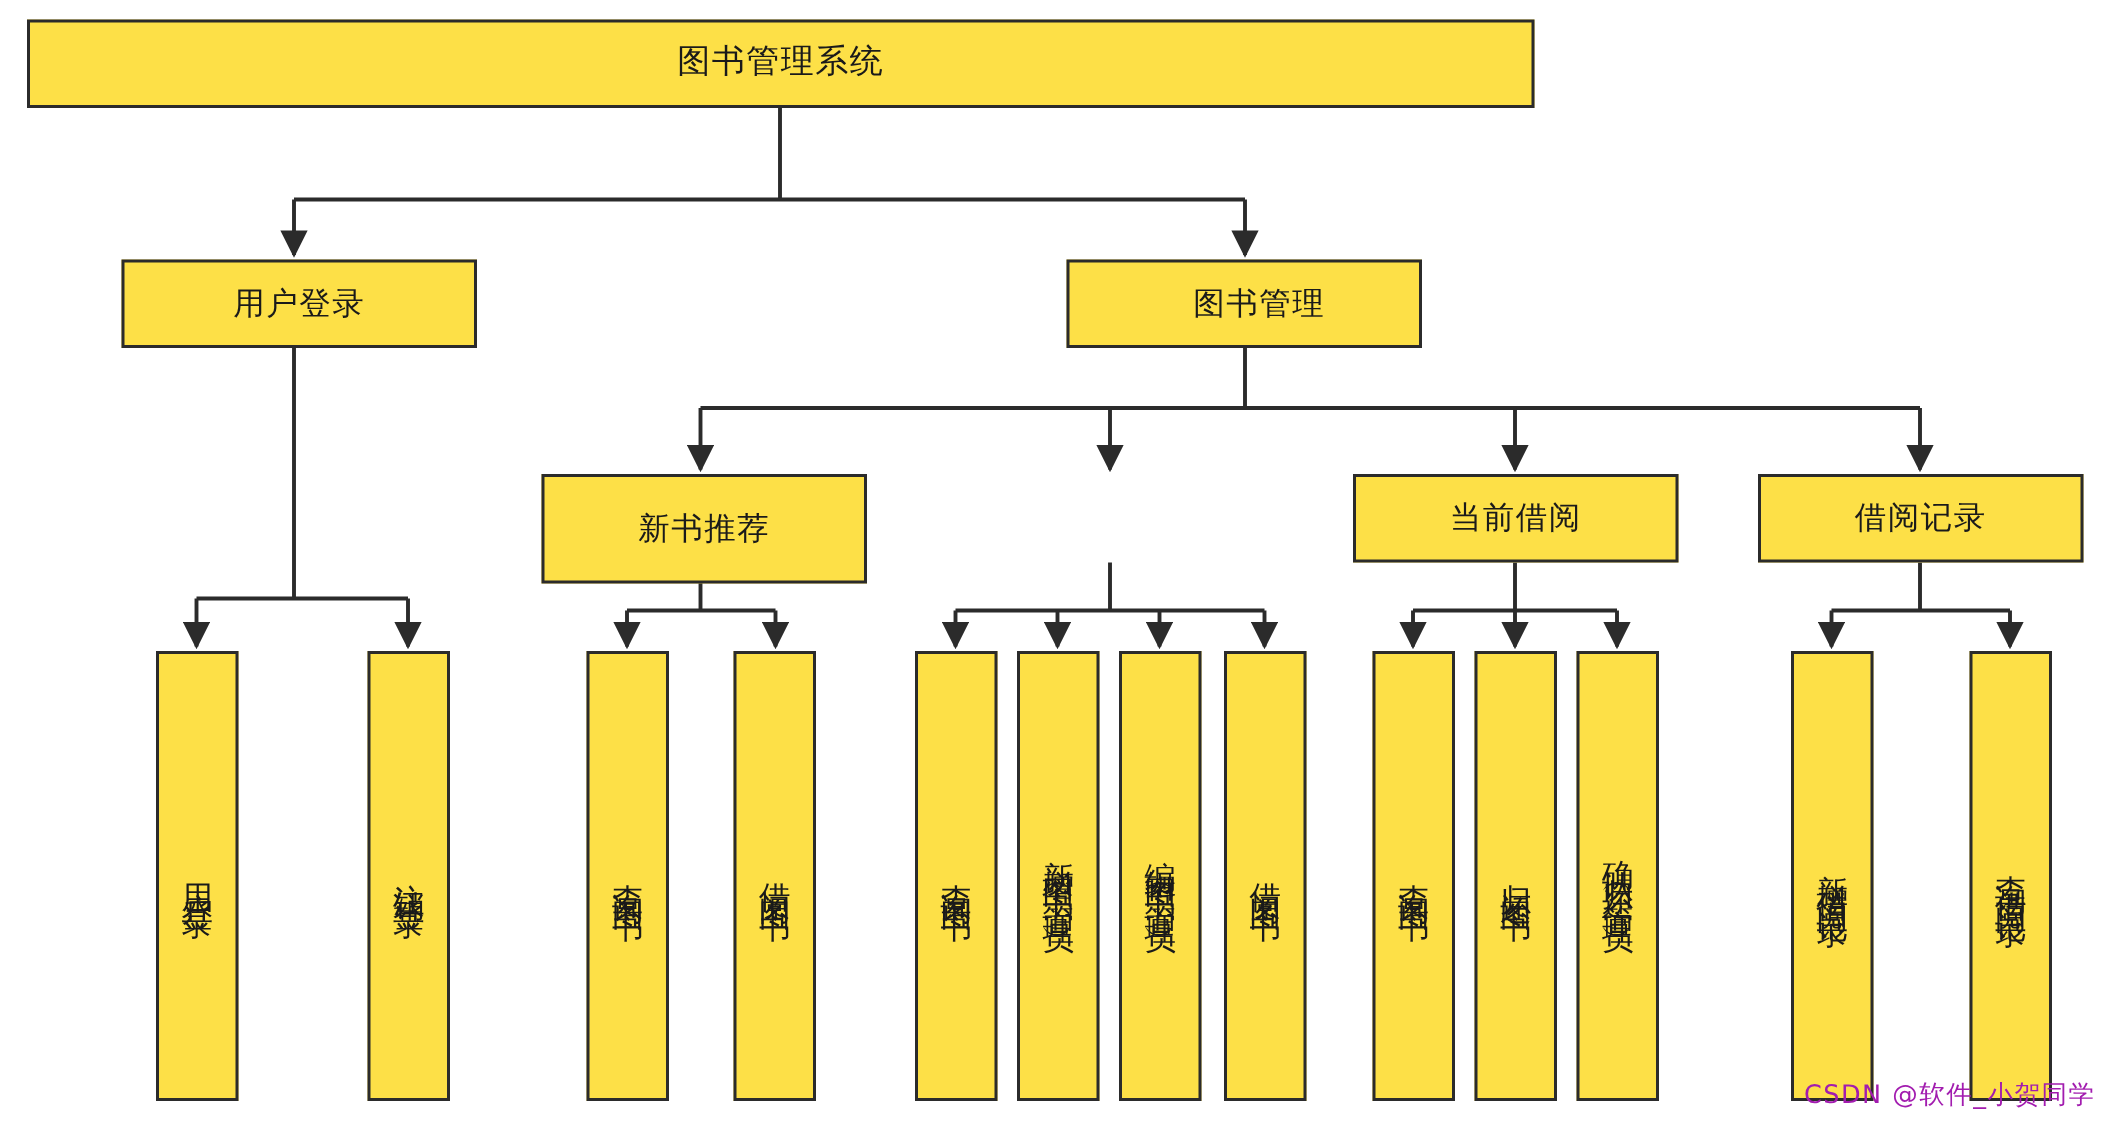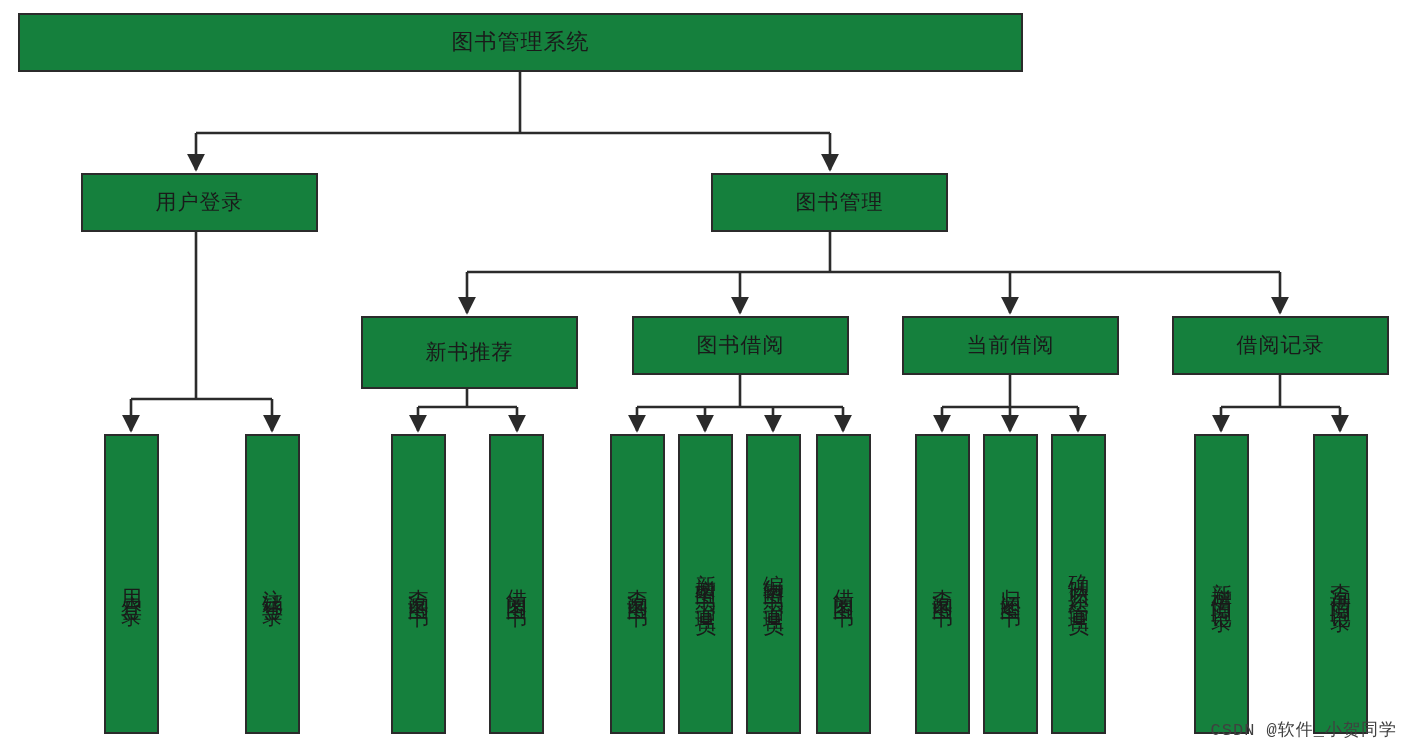--- a/index.html
+++ b/index.html
@@ -28,7 +28,7 @@
   .node {
     position: absolute;
     box-sizing: border-box;
-    background: #15803d;
+    background: #fde047;
     border: 2px solid #2b2b2b;
     display: flex;
     align-items: center;

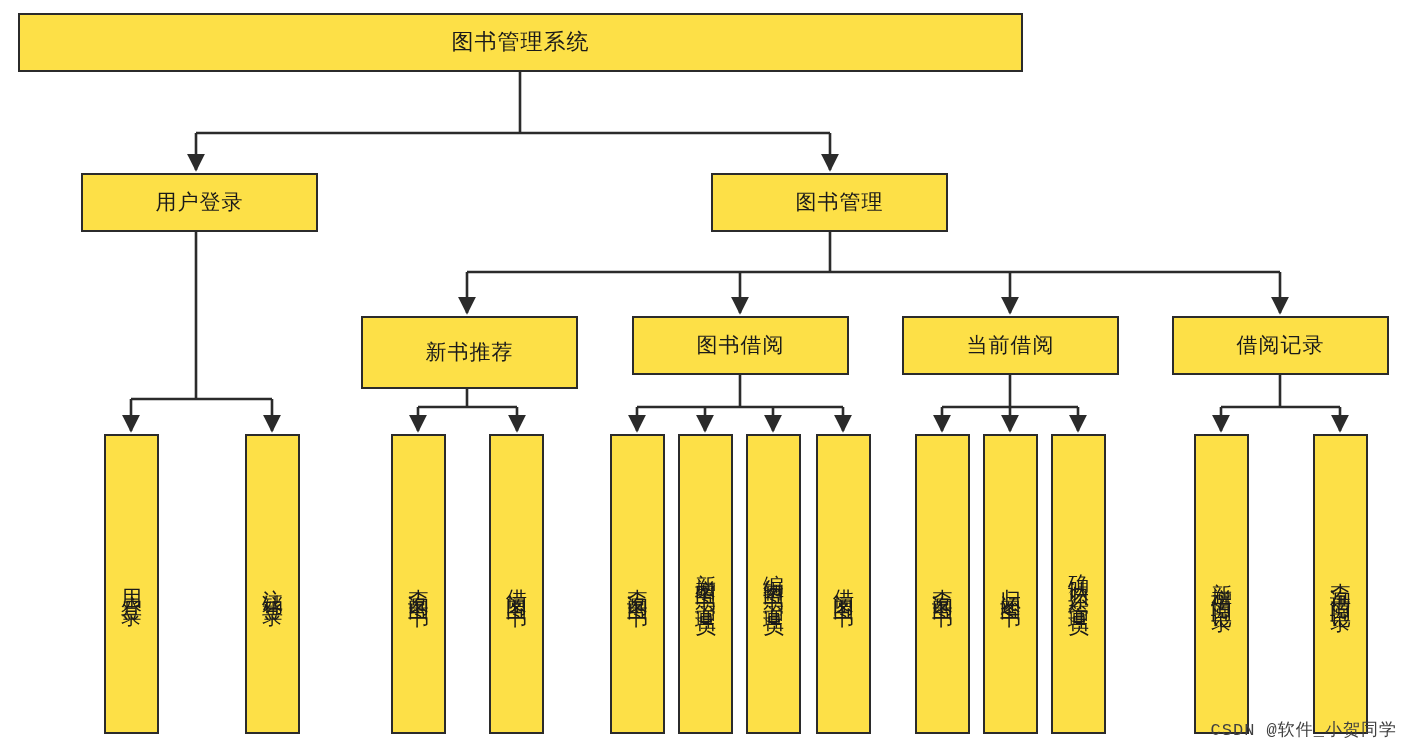--- a/index.html
+++ b/index.html
@@ -144,9 +144,6 @@
     <span>新书推荐</span>
   </div>
 
-  <div class="node horizontal" style="left:632px; top:316px; width:217px; height:59px;">
-    <span>图书借阅</span>
-  </div>
 
   <div class="node horizontal" style="left:902px; top:316px; width:217px; height:59px;">
     <span>当前借阅</span>

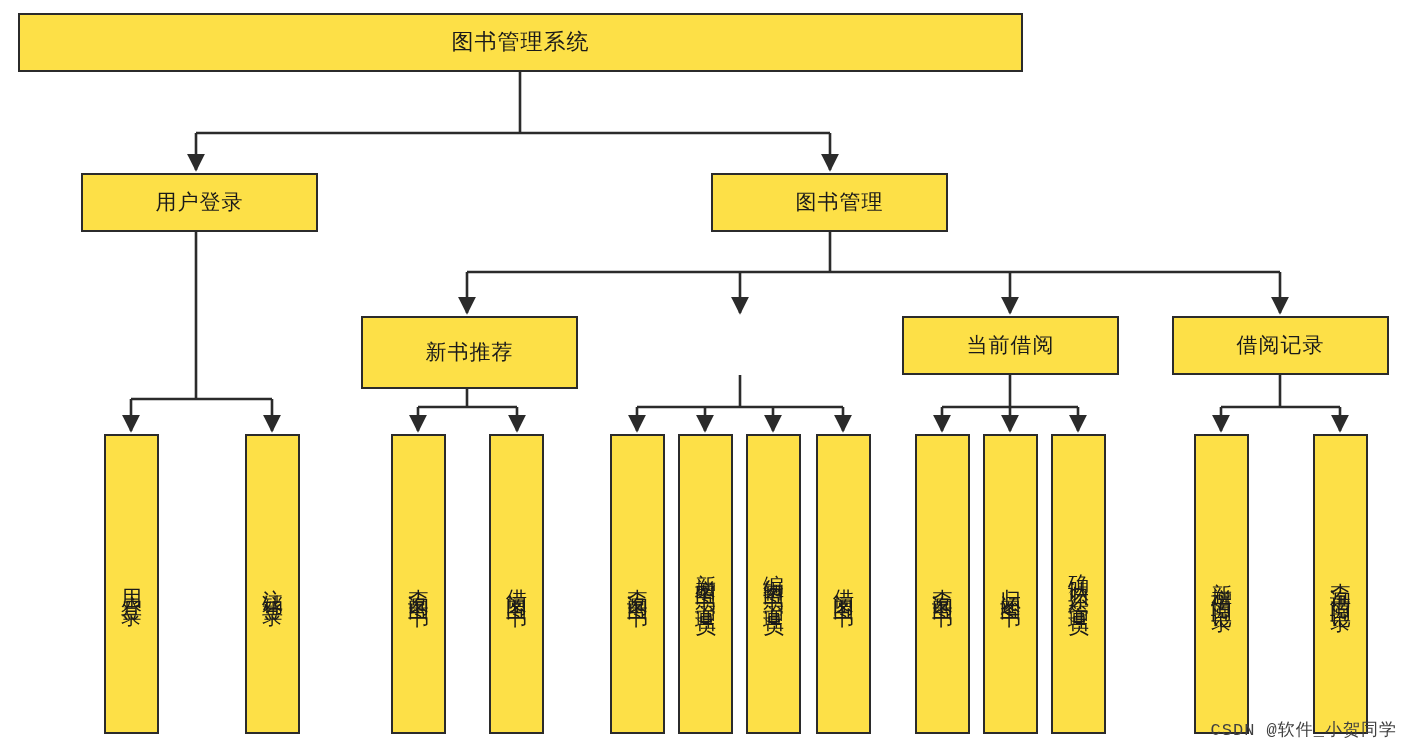--- a/index.html
+++ b/index.html
@@ -63,11 +63,10 @@
     right: 8px;
     bottom: 6px;
     font-size: 17px;
-    color: #404040;
+    color: #a21caf;
     letter-spacing: 1px;
     white-space: nowrap;
     user-select: none;
-    font-family: Liberation Mono, monospace;
   }
 </style>
 </head>

